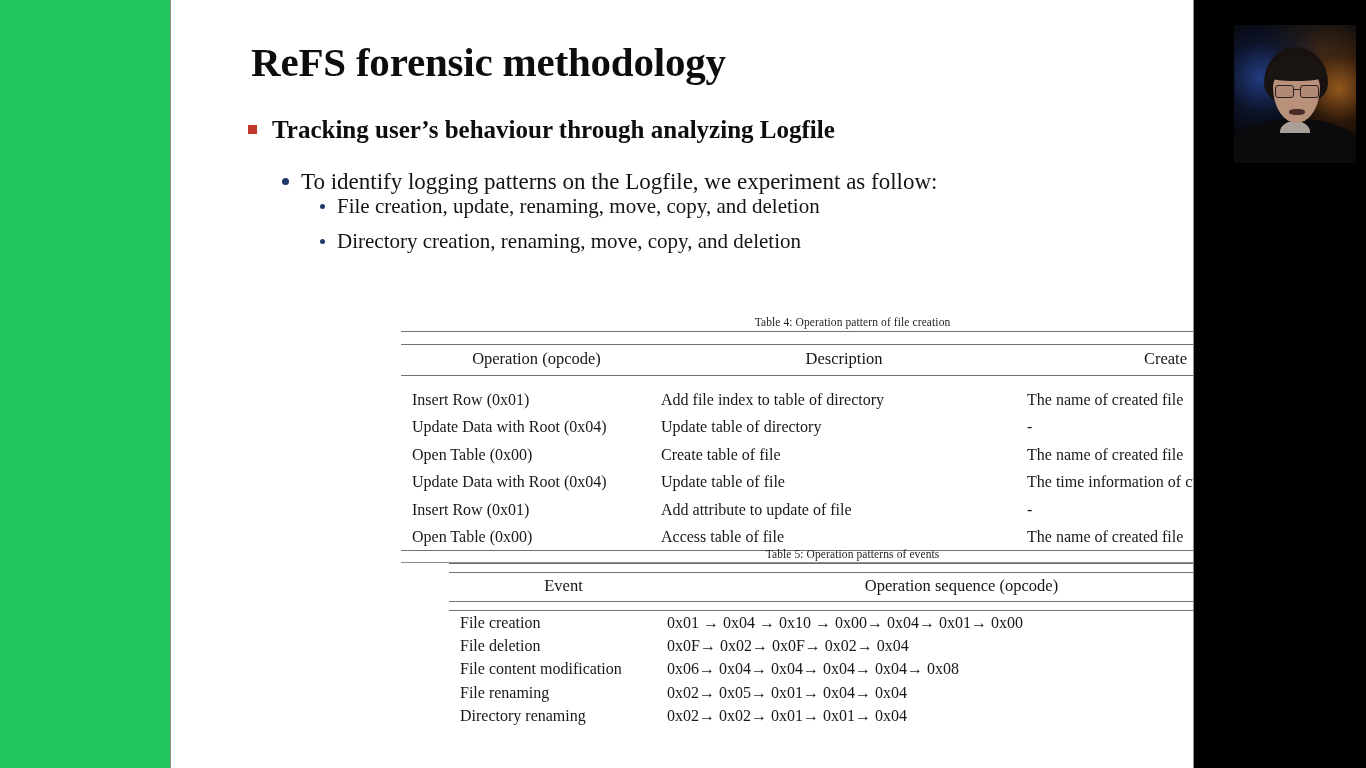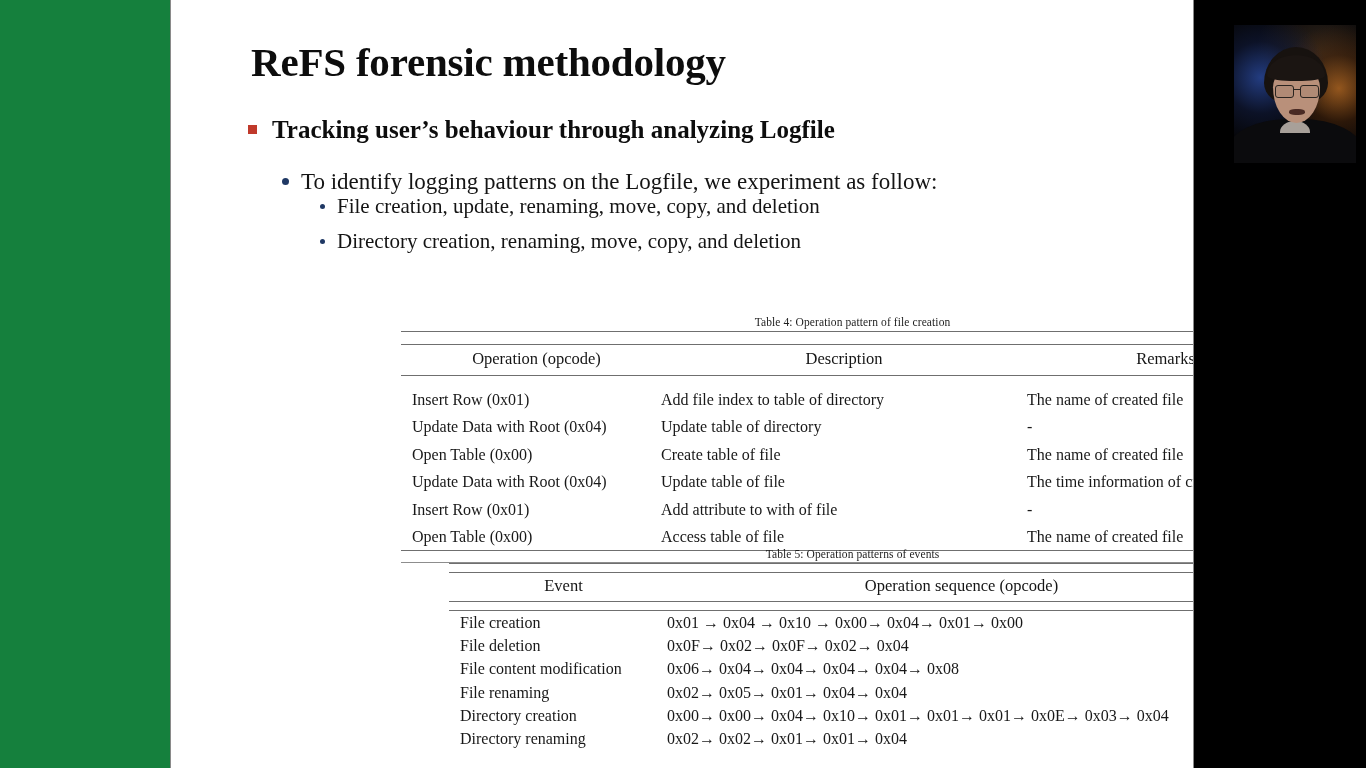--- a/index.html
+++ b/index.html
@@ -17,7 +17,7 @@
     position: relative;
     width: 1150px;
     height: 768px;
-    background: #15803d;
+    background: #22c55e;
   }
   
   .slide {

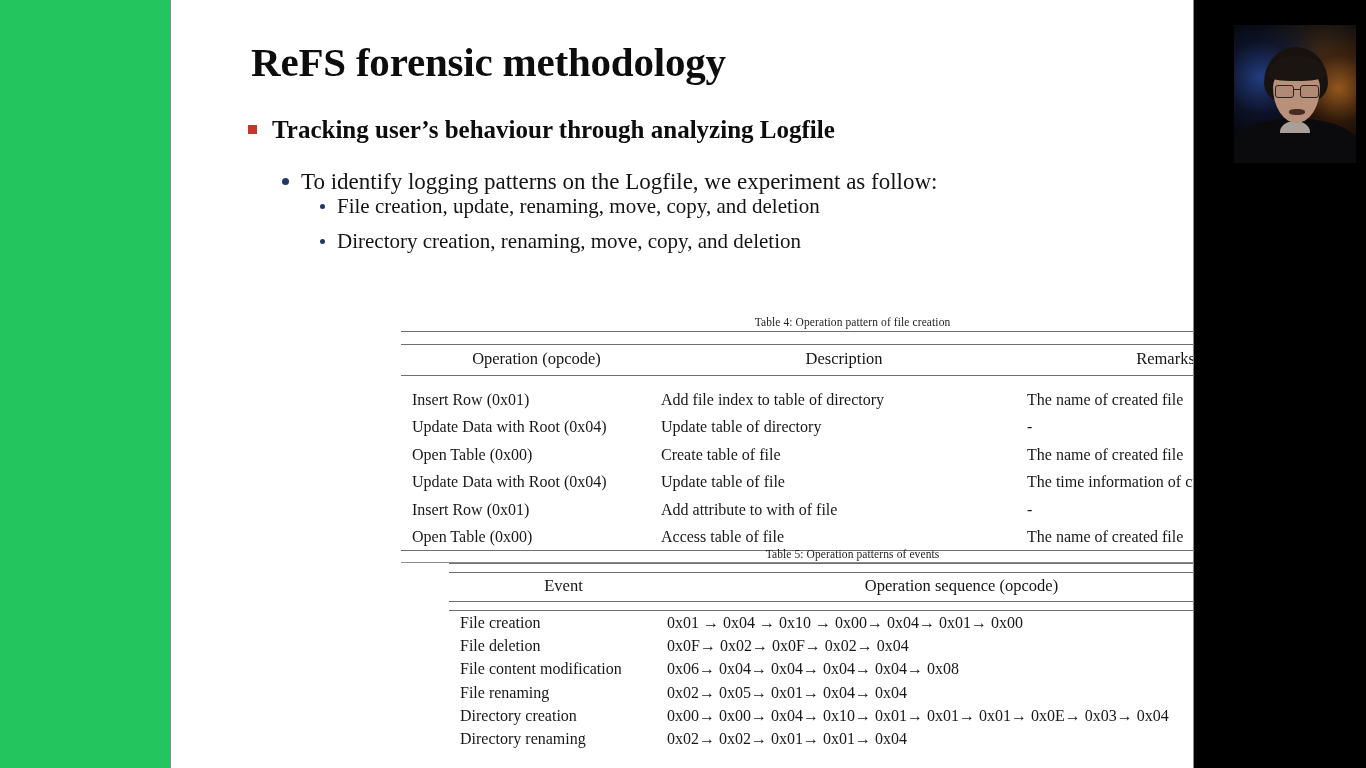--- a/index.html
+++ b/index.html
@@ -349,7 +349,7 @@
           <tr>
             <th class="h1">Operation (opcode)</th>
             <th>Description</th>
-            <th>Remarks</th>
+            <th>Create</th>
           </tr>
           <tr>
             <td class="rule-mid" colspan="3"></td>

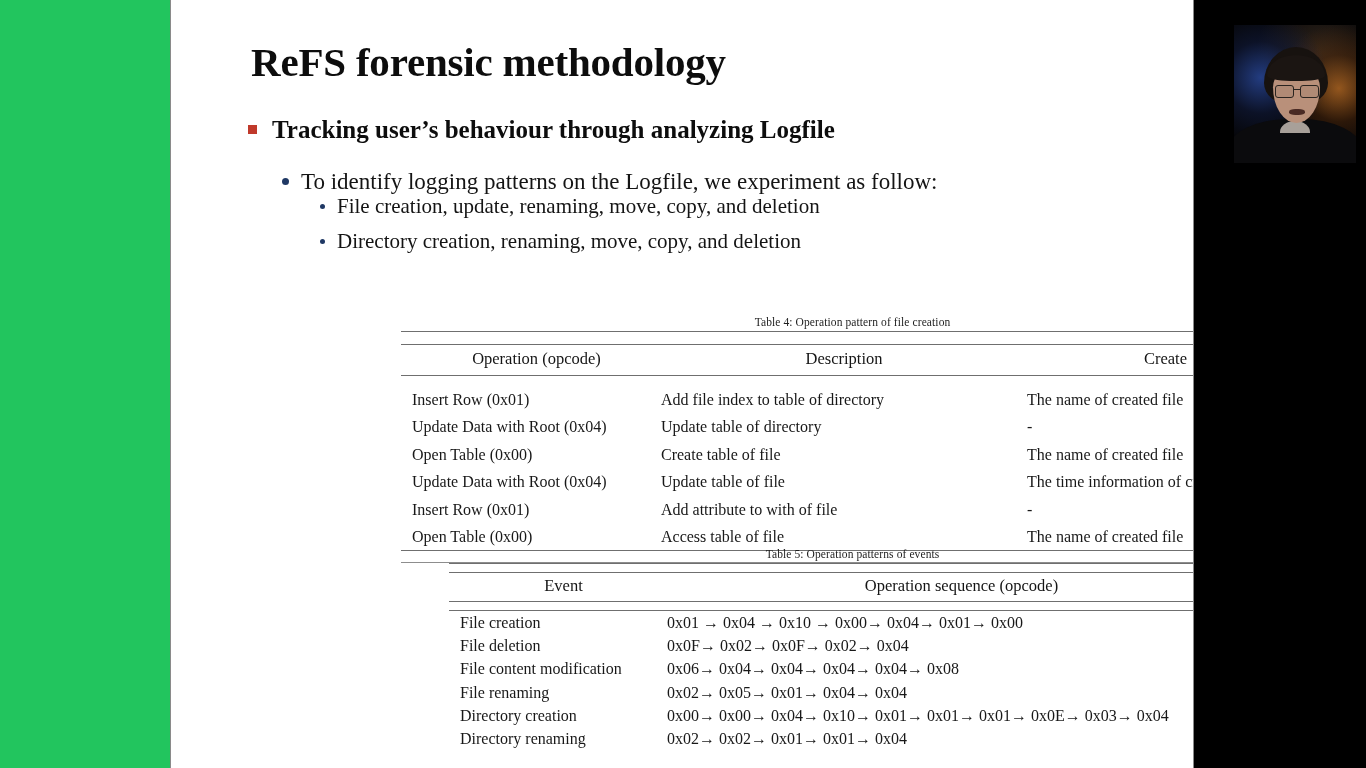--- a/index.html
+++ b/index.html
@@ -376,7 +376,7 @@
           </tr>
           <tr>
             <td class="cell-op">Insert Row (0x01)</td>
-            <td class="cell-de">Add attribute to with of file</td>
+            <td class="cell-de">Add attribute to update of file</td>
             <td class="cell-re">-</td>
           </tr>
           <tr>

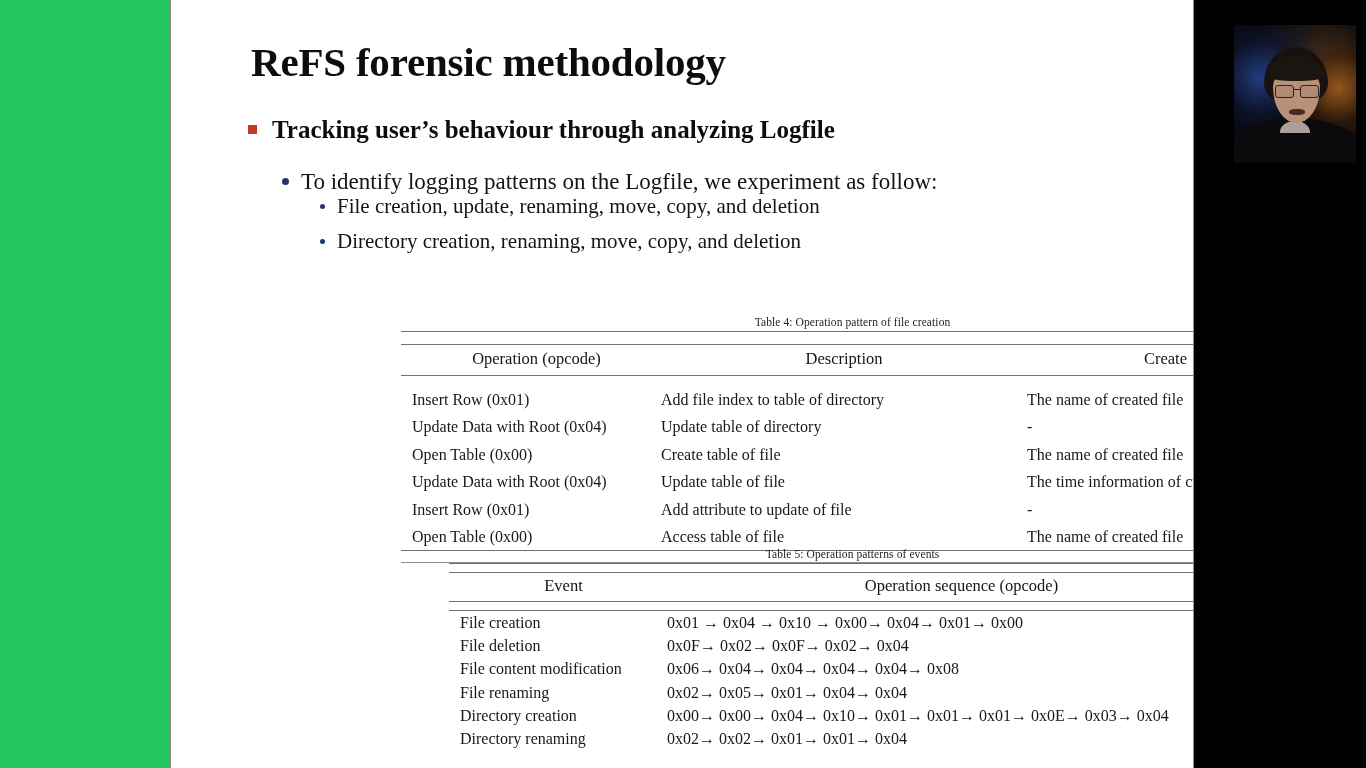--- a/index.html
+++ b/index.html
@@ -426,10 +426,6 @@
             <td>0x02→ 0x05→ 0x01→ 0x04→ 0x04</td>
           </tr>
           <tr>
-            <td class="cell-ev">Directory creation</td>
-            <td>0x00→ 0x00→ 0x04→ 0x10→ 0x01→ 0x01→ 0x01→ 0x0E→ 0x03→ 0x04</td>
-          </tr>
-          <tr>
             <td class="cell-ev">Directory renaming</td>
             <td>0x02→ 0x02→ 0x01→ 0x01→ 0x04</td>
           </tr>

